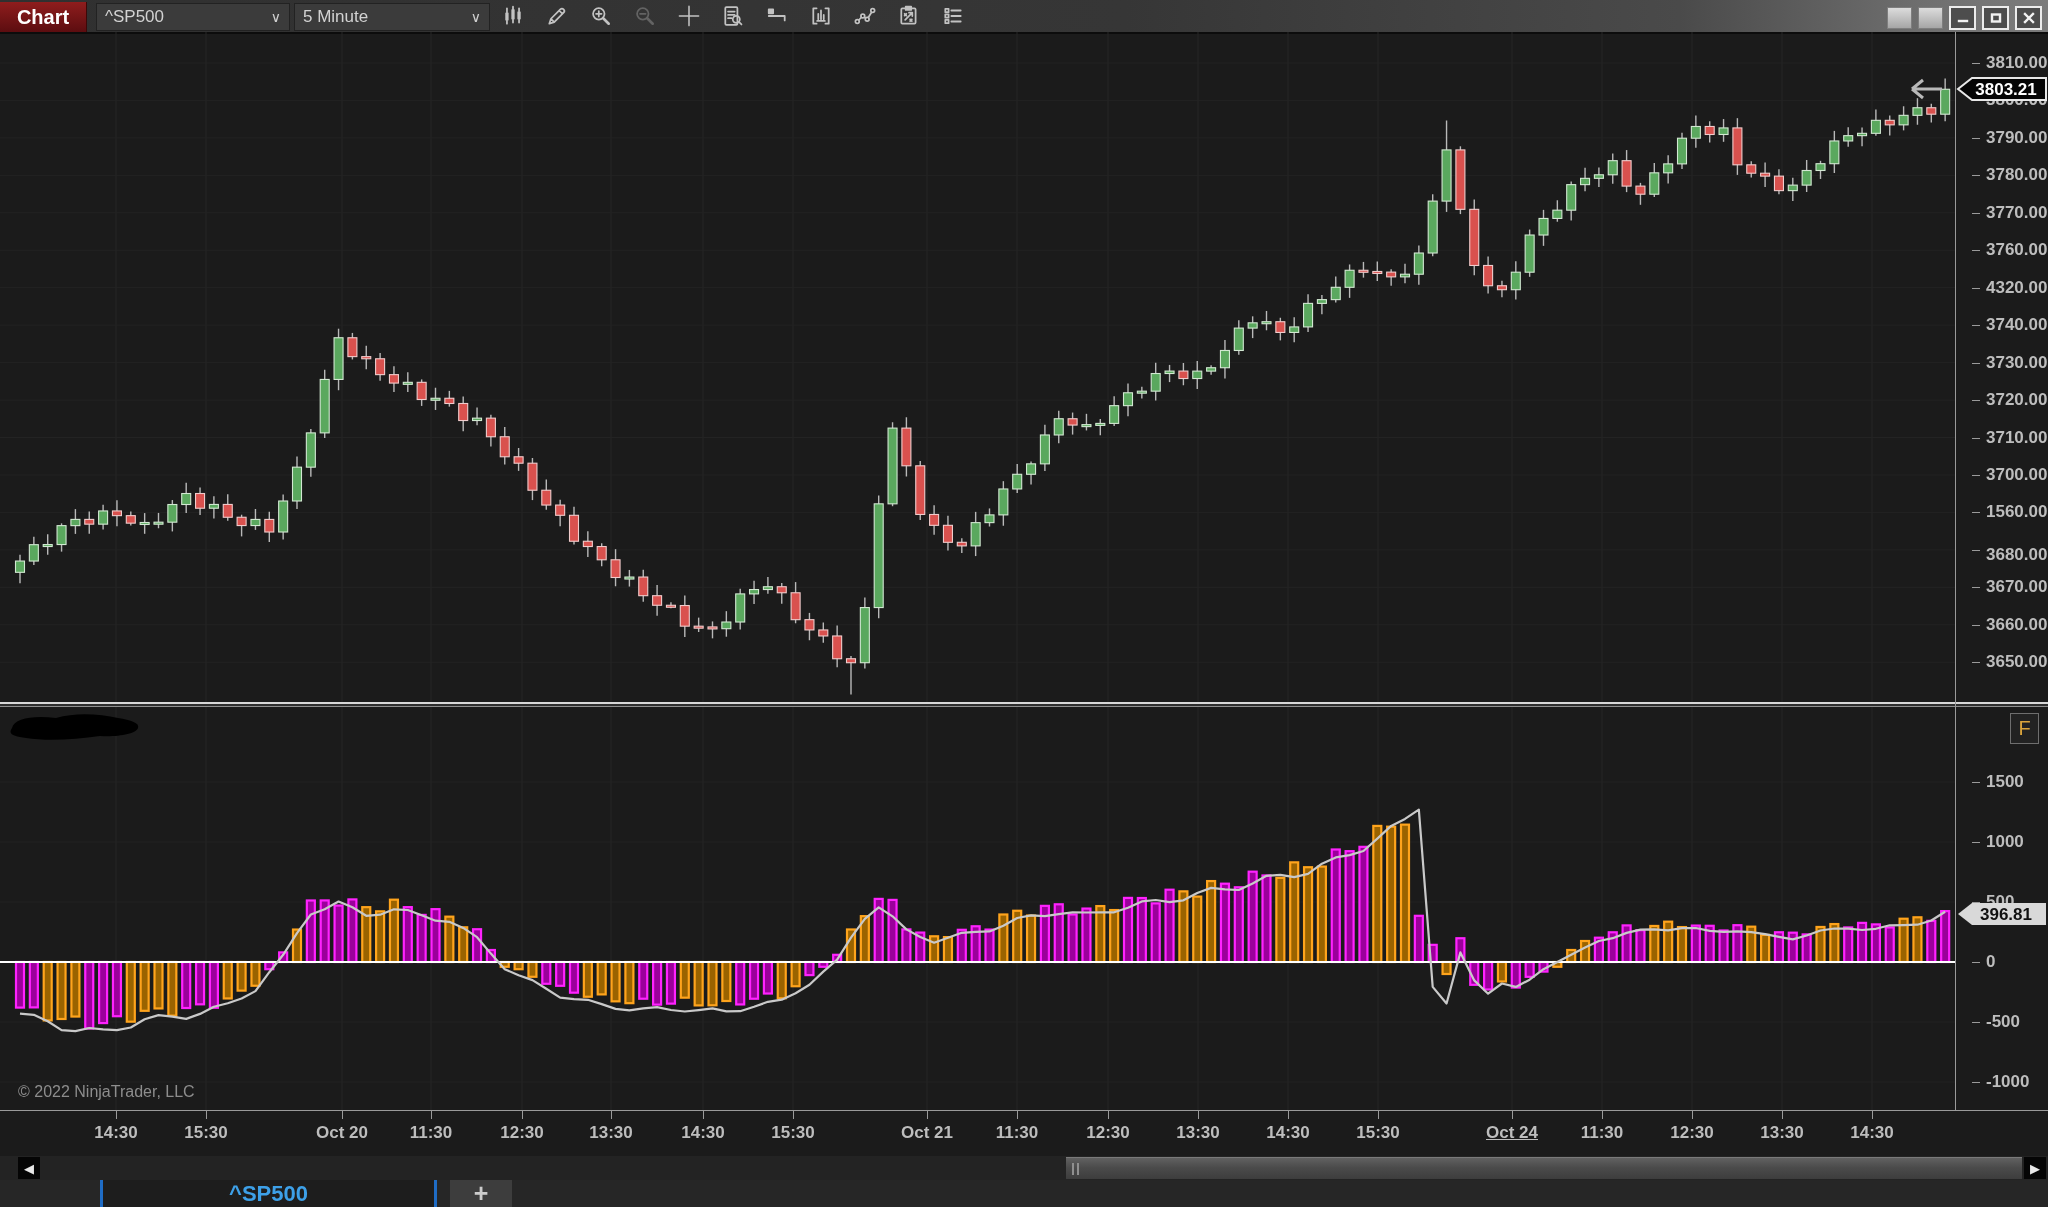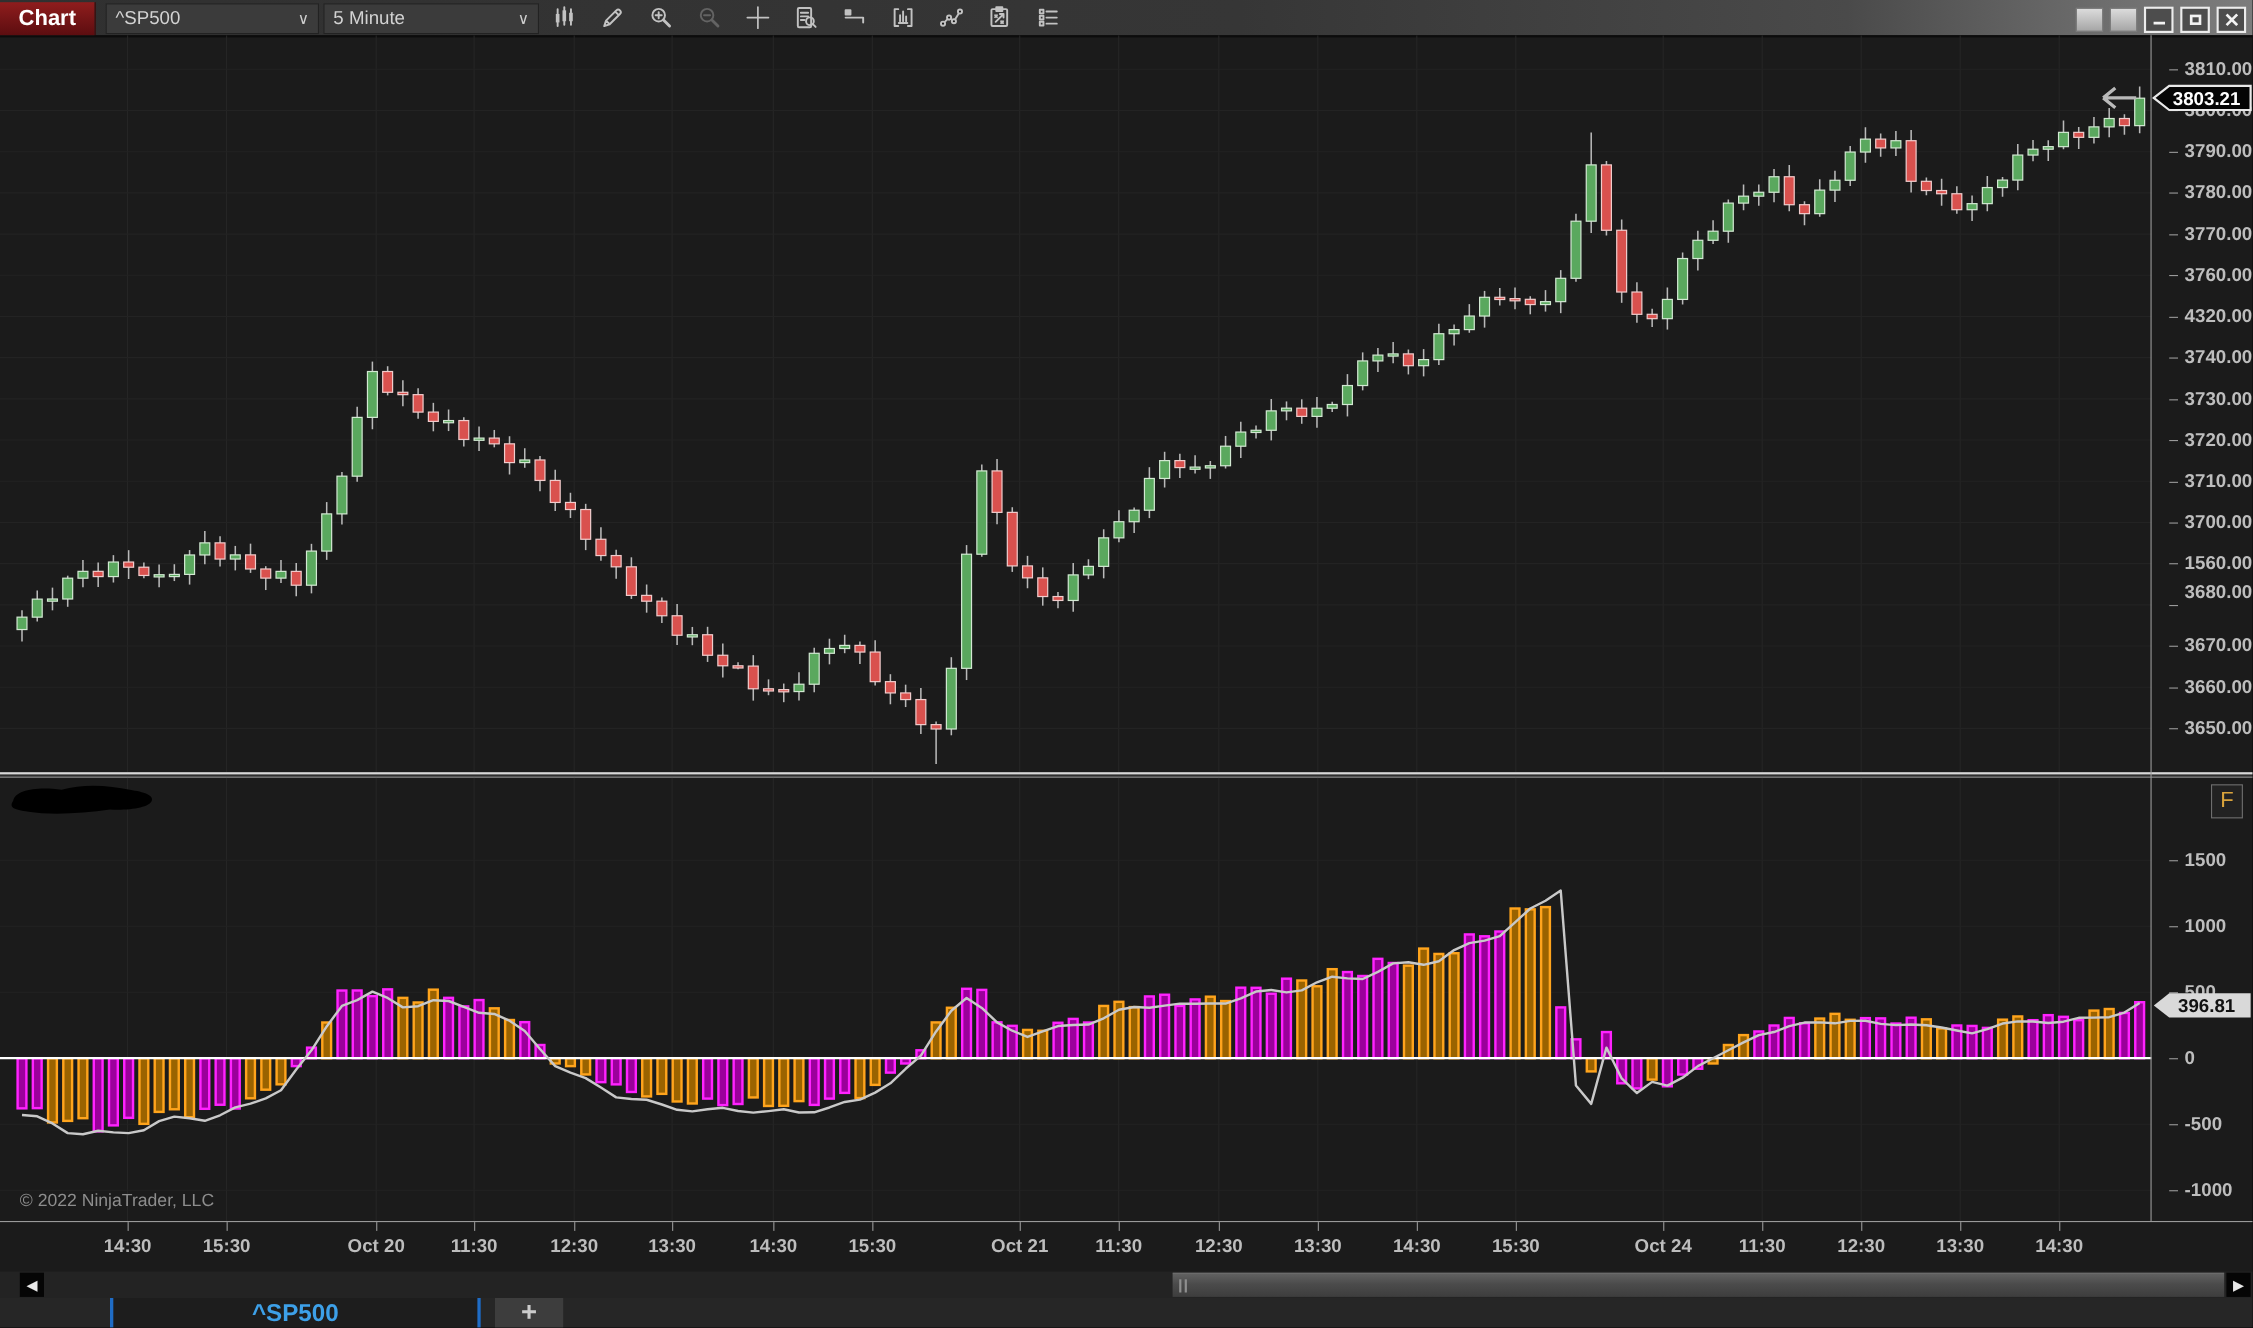--- a/index.html
+++ b/index.html
@@ -699,7 +699,7 @@
       <div class="ptick" style="top: 480.4px;"></div>
       <div class="plabel" style="top: 480.4px;">1560.00</div>
       <div class="ptick" style="top: 517.85px;"></div>
-      <div class="plabel" style="top: 507px;">3680.00</div>
+      <div class="plabel" style="top: 523px;">3680.00</div>
       <div class="ptick" style="top: 555.3px;"></div>
       <div class="plabel" style="top: 555.3px;">3670.00</div>
       <div class="ptick" style="top: 592.75px;"></div>

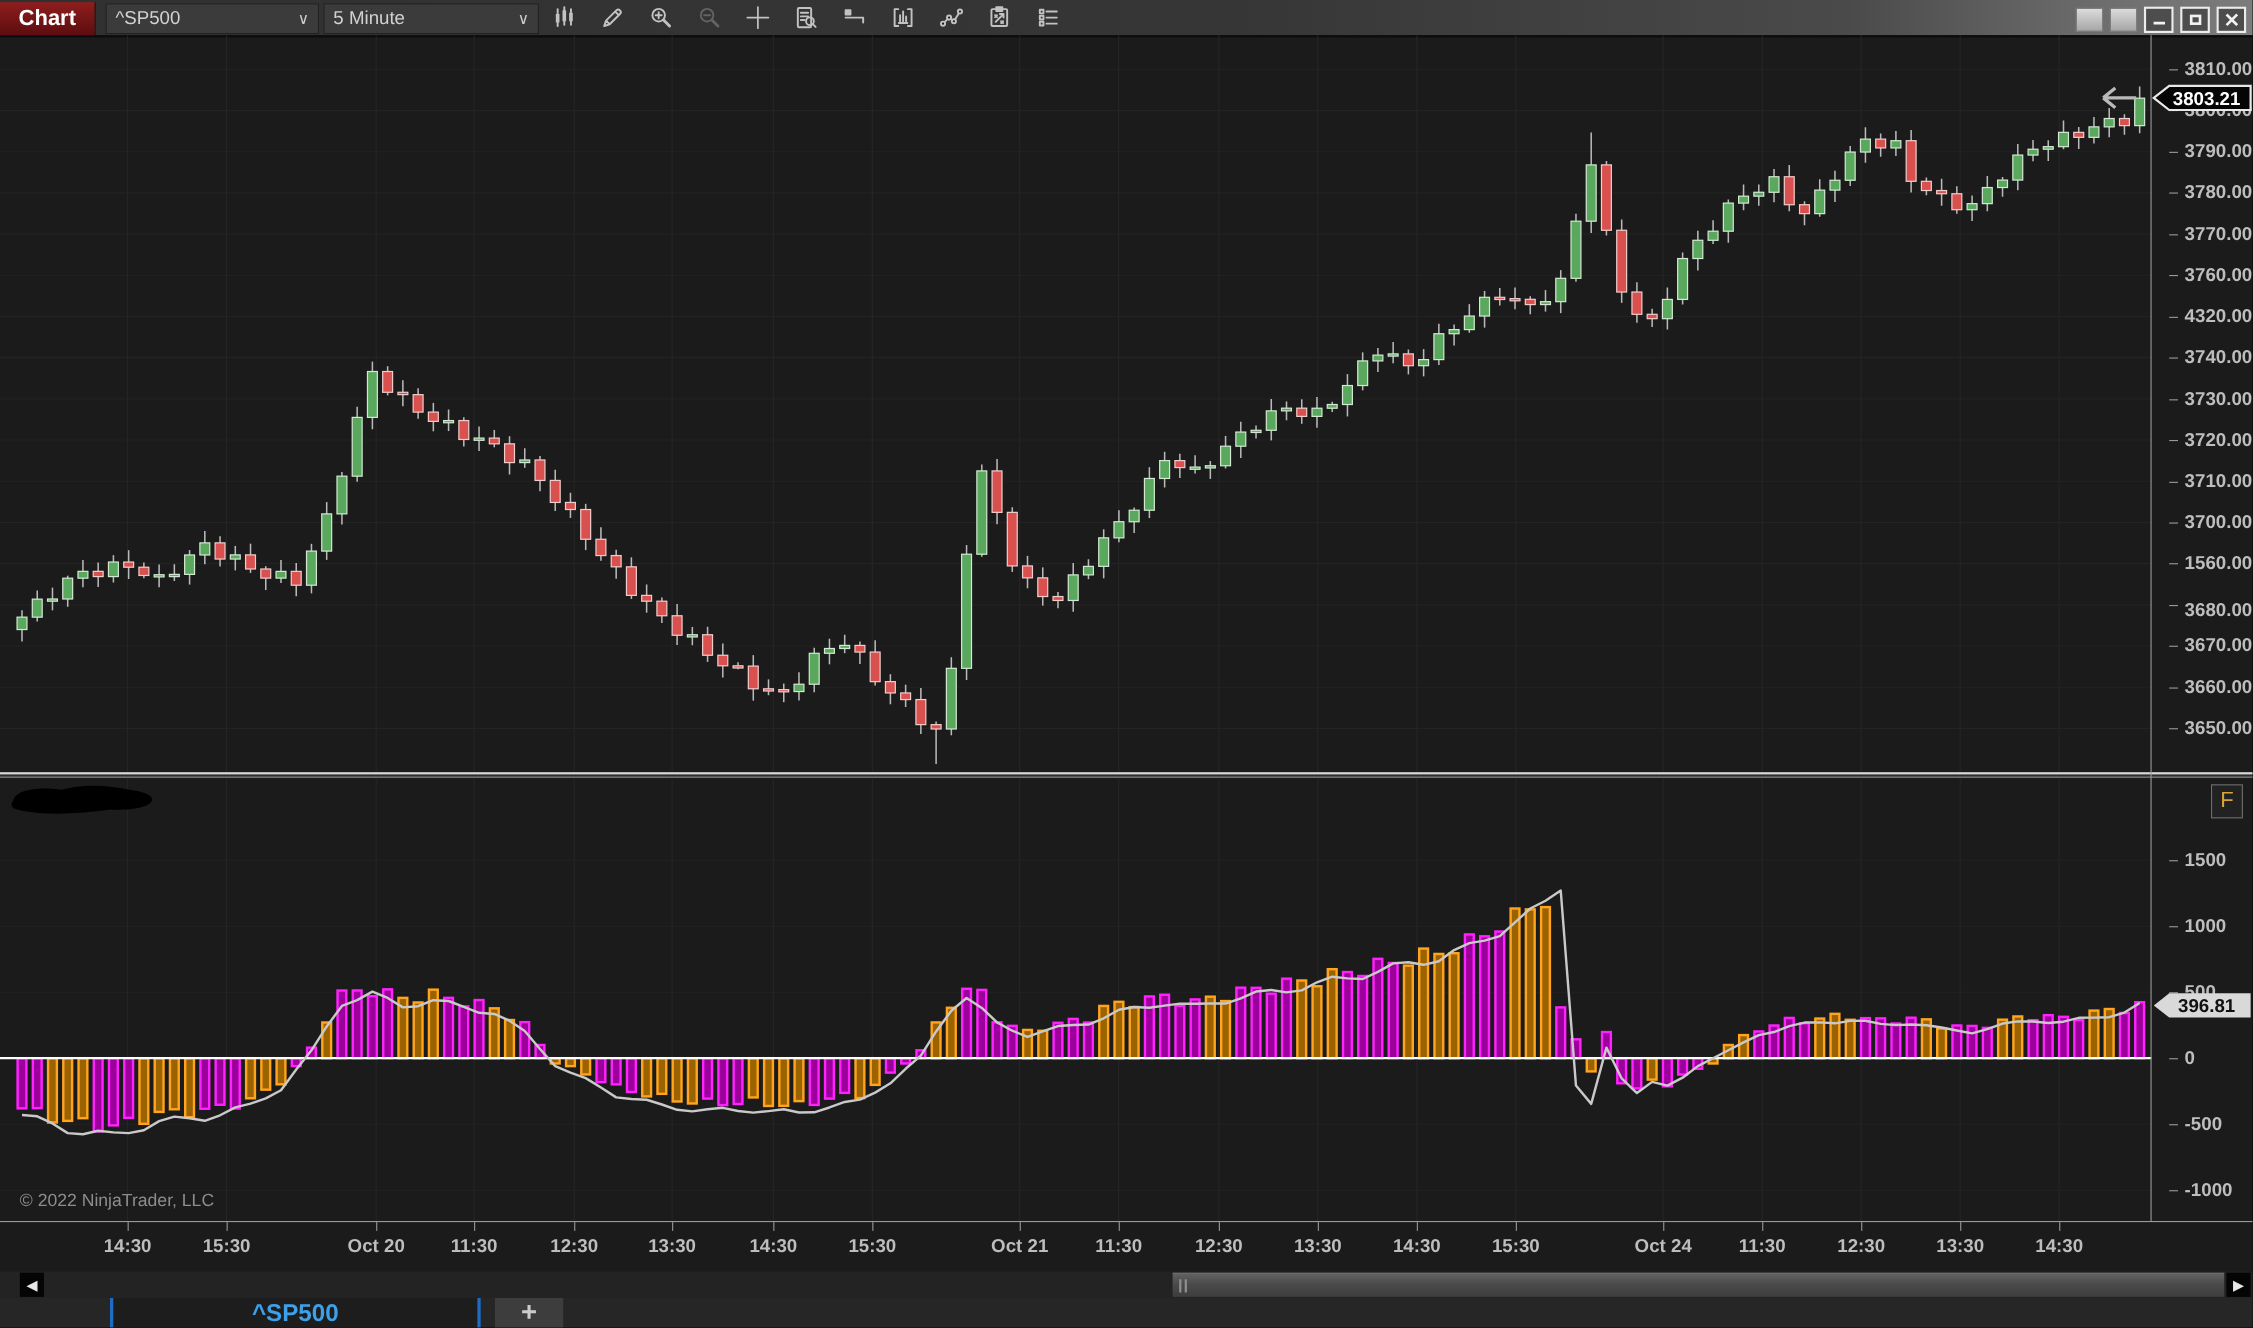--- a/index.html
+++ b/index.html
@@ -762,7 +762,7 @@
       <div class="ttick" style="left: 1378px;"></div>
       <div class="tlabel" style="left: 1378px;">15:30</div>
       <div class="ttick" style="left: 1512px;"></div>
-      <div class="tlabel" style="left: 1512px;">Oct 24</div>
+      <div class="tlabel" style="left: 1512px; text-decoration: underline;">Oct 24</div>
       <div class="ttick" style="left: 1602px;"></div>
       <div class="tlabel" style="left: 1602px;">11:30</div>
       <div class="ttick" style="left: 1692px;"></div>

